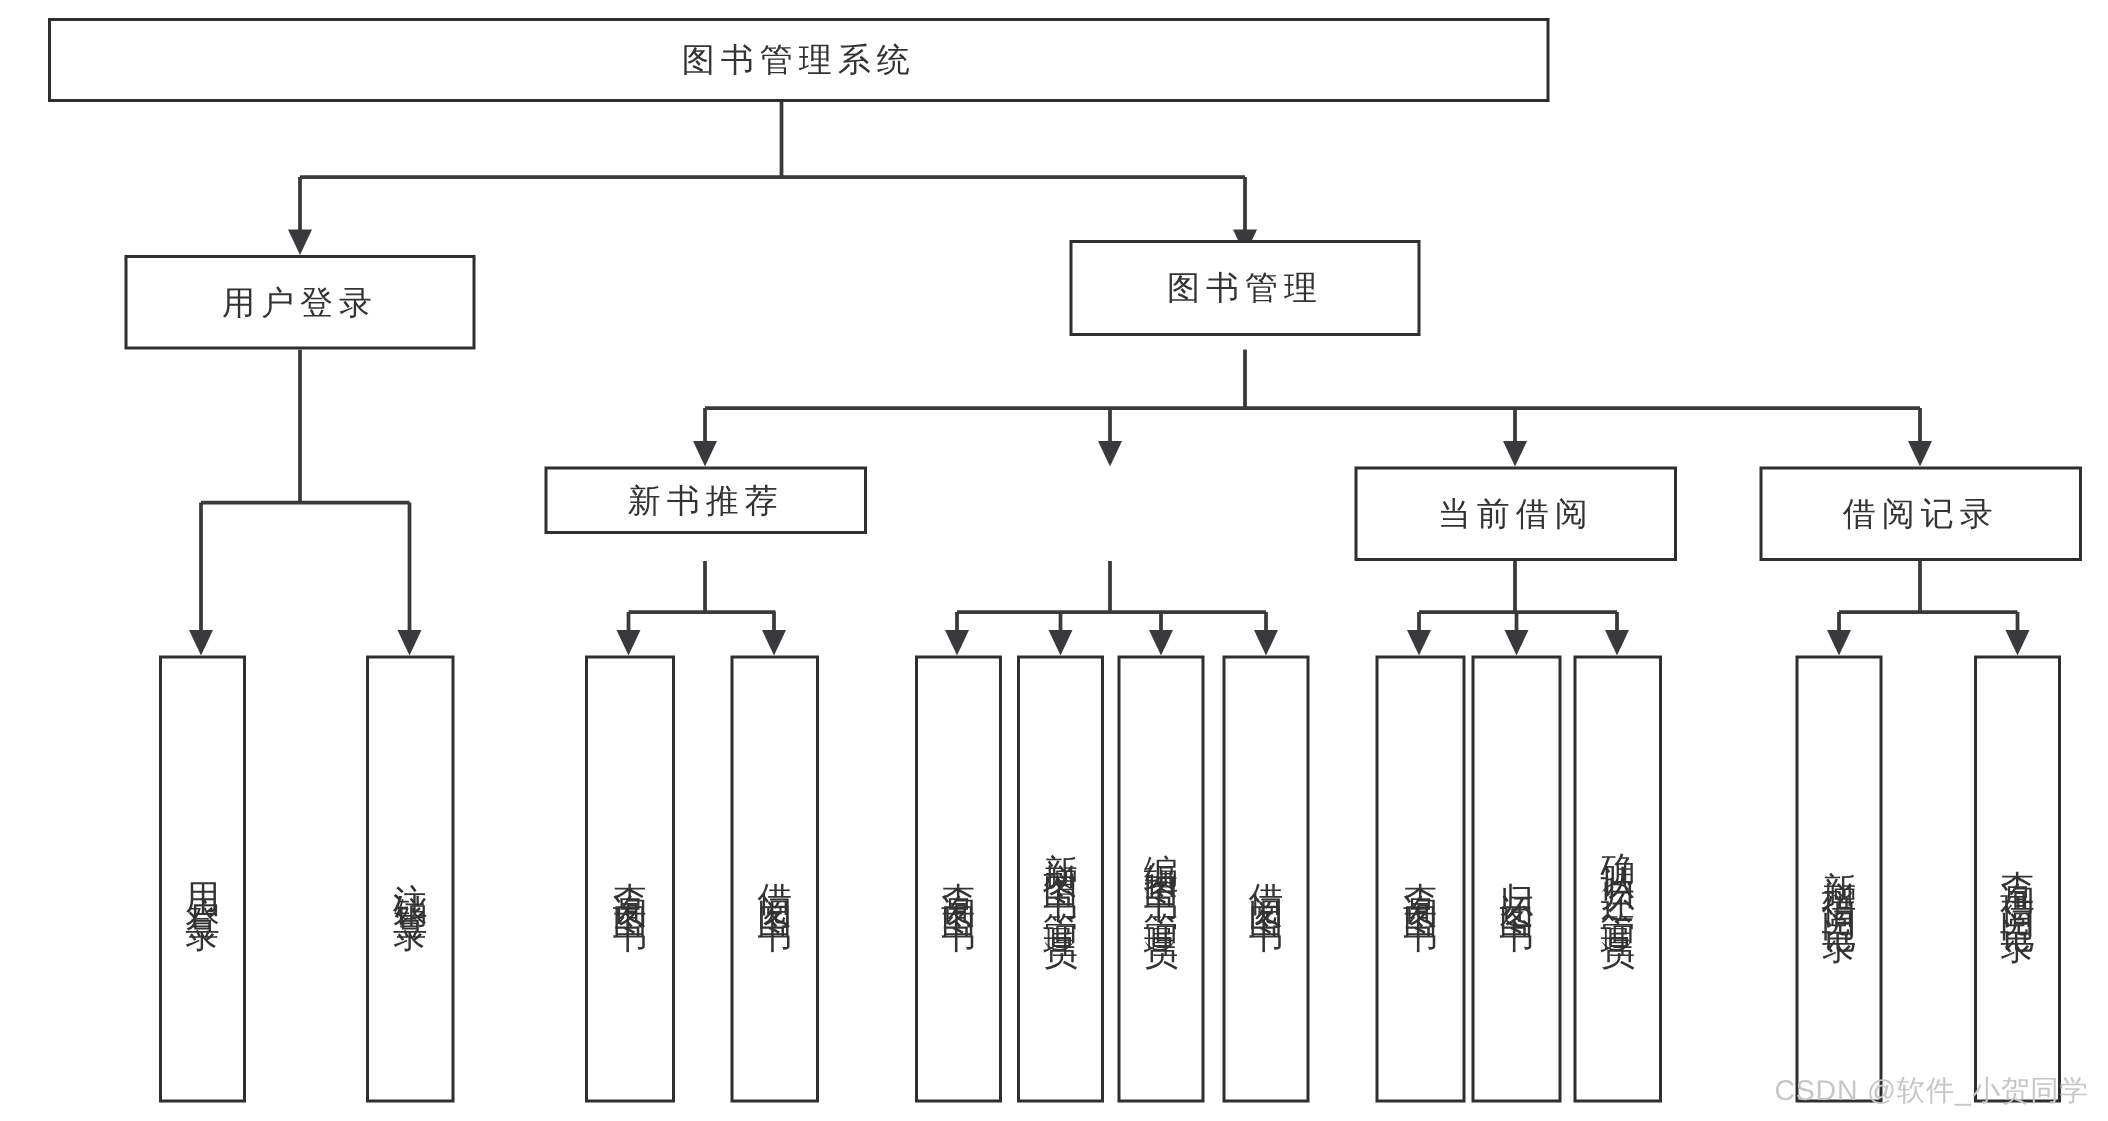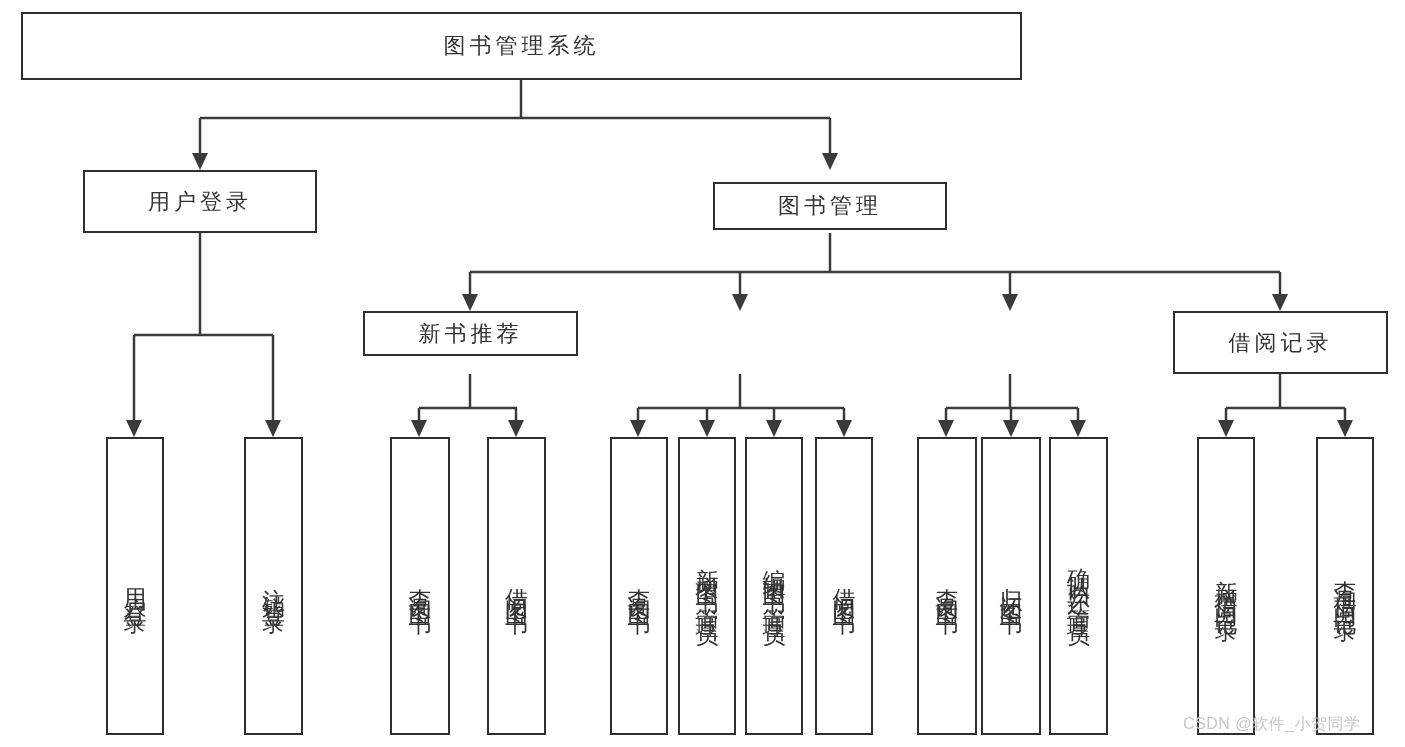--- a/index.html
+++ b/index.html
@@ -83,7 +83,7 @@
       <polygon points="1337,420 1353,420 1345,437" fill="#3a3a3c"></polygon>
     </svg>
 
-  <div class="box h" style="left:21px;top:12px;width:1001px;height:68px">
+  <div class="box h" style="left:32px;top:12px;width:1001px;height:56px">
     <span>图书管理系统</span>
   </div>
 

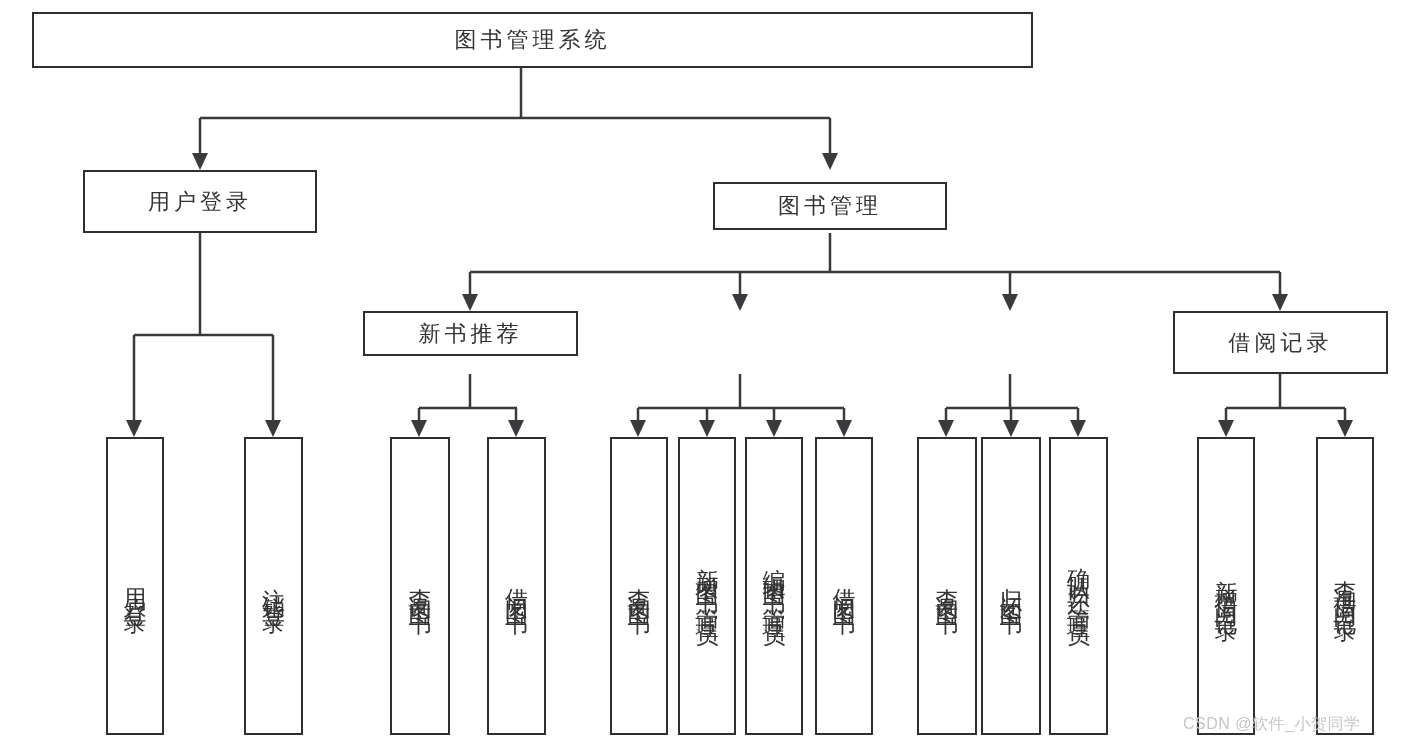--- a/index.html
+++ b/index.html
@@ -90,7 +90,7 @@
   <div class="box h" style="left:83px;top:170px;width:234px;height:63px">
     <span>用户登录</span>
   </div>
-  <div class="box h" style="left:713px;top:182px;width:234px;height:48px">
+  <div class="box h" style="left:713px;top:160px;width:234px;height:64px">
     <span>图书管理</span>
   </div>
 

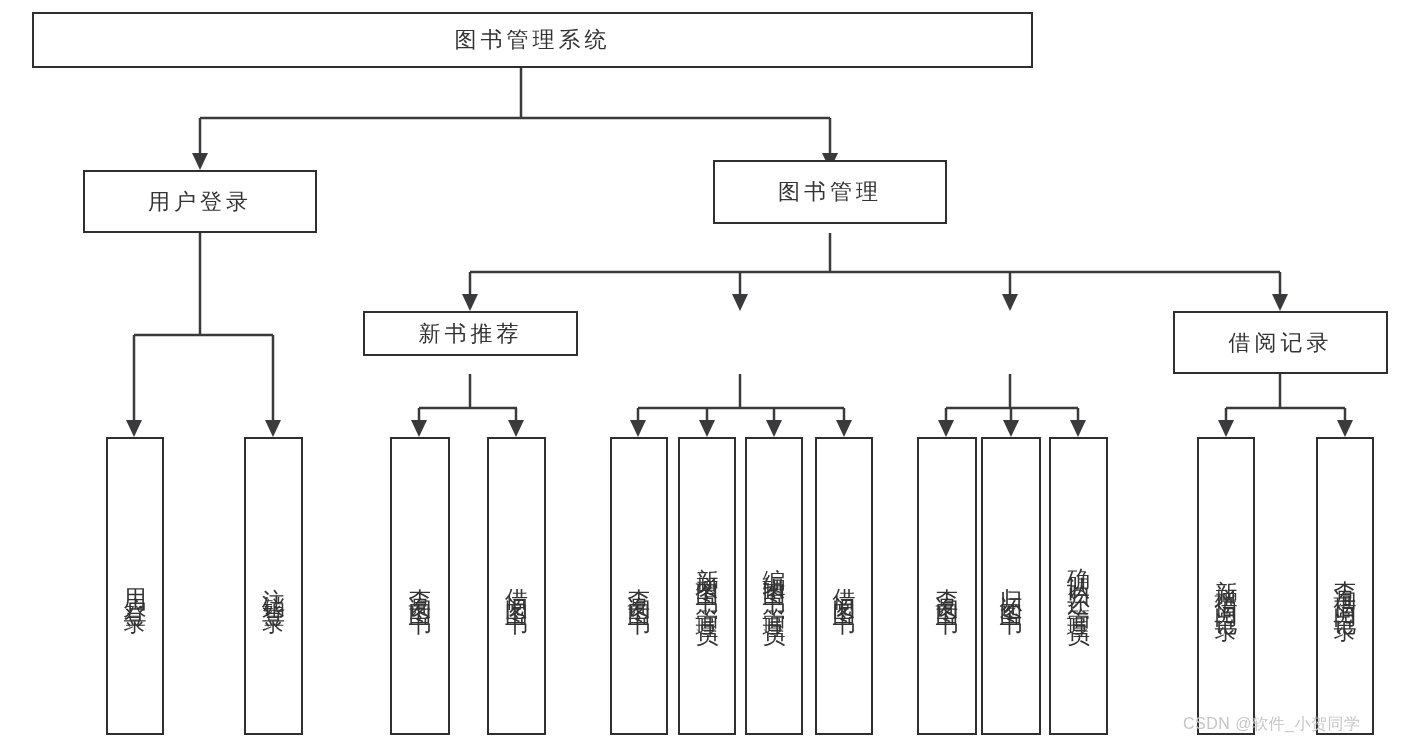--- a/index.html
+++ b/index.html
@@ -97,6 +97,9 @@
   <div class="box h" style="left:363px;top:311px;width:215px;height:45px">
     <span>新书推荐</span>
   </div>
+  <div class="box h" style="left:903px;top:311px;width:215px;height:63px">
+    <span>当前借阅</span>
+  </div>
   <div class="box h" style="left:1173px;top:311px;width:215px;height:63px">
     <span>借阅记录</span>
   </div>

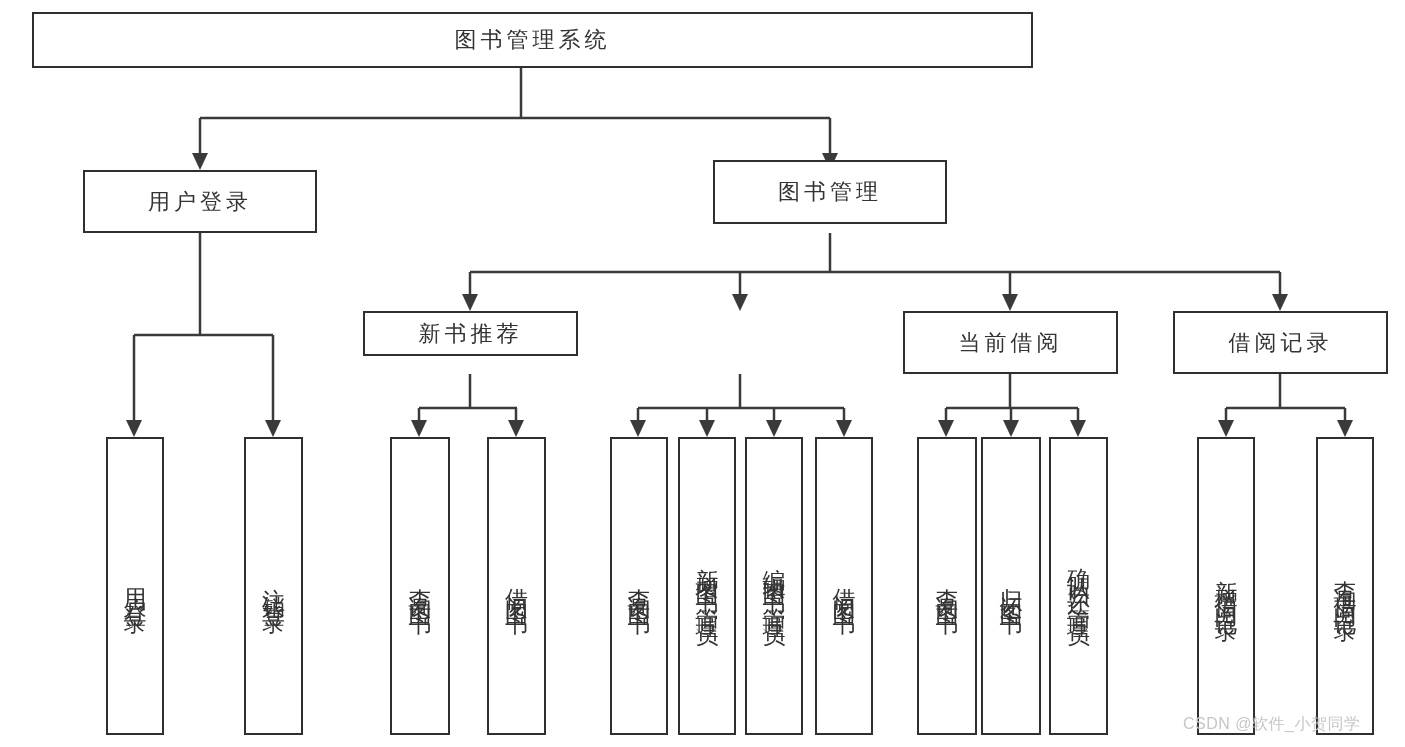--- a/index.html
+++ b/index.html
@@ -19,7 +19,7 @@
     font-size:23px;letter-spacing:8px;line-height:1;white-space:nowrap;
   }
   .watermark{
-    position:absolute;z-index:6;font-size:16px;letter-spacing:0.5px;
+    position:absolute;z-index:6;font-size:19px;letter-spacing:0.5px;
     color:#c6c6c6;white-space:nowrap;
   }
 </style>

